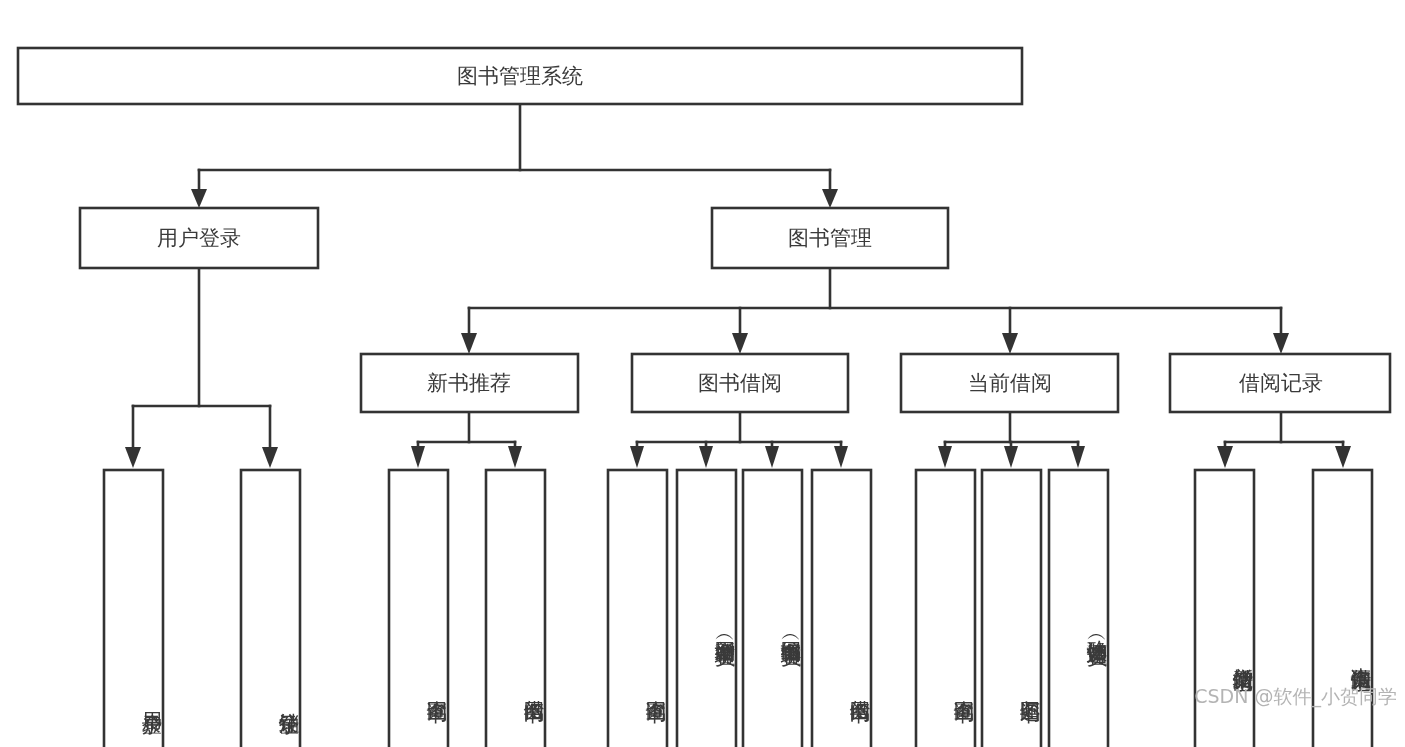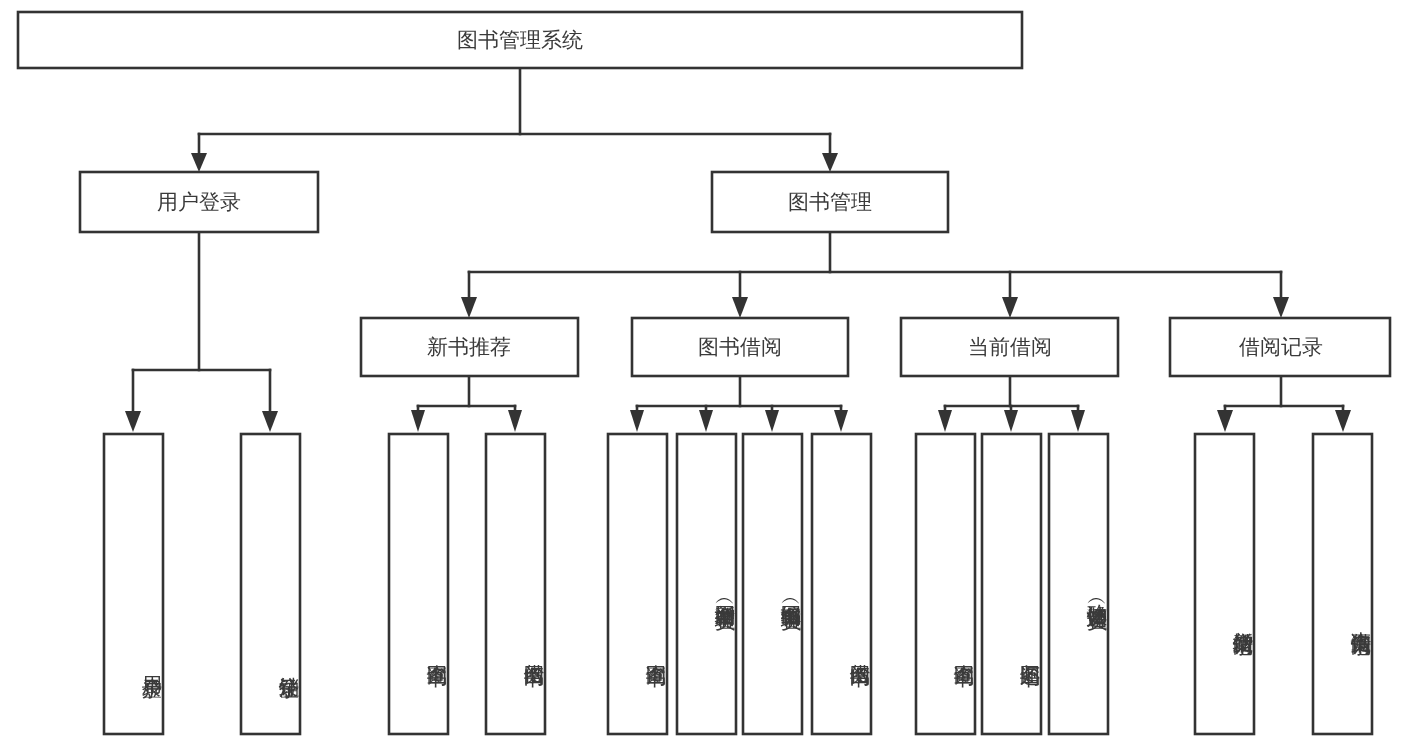--- a/index.html
+++ b/index.html
@@ -18,6 +18,7 @@
     width: 1405px;
     height: 680px;
     background: #ffffff;
+    margin-top: 36px;
   }
   svg#diagram-svg {
     position: absolute;

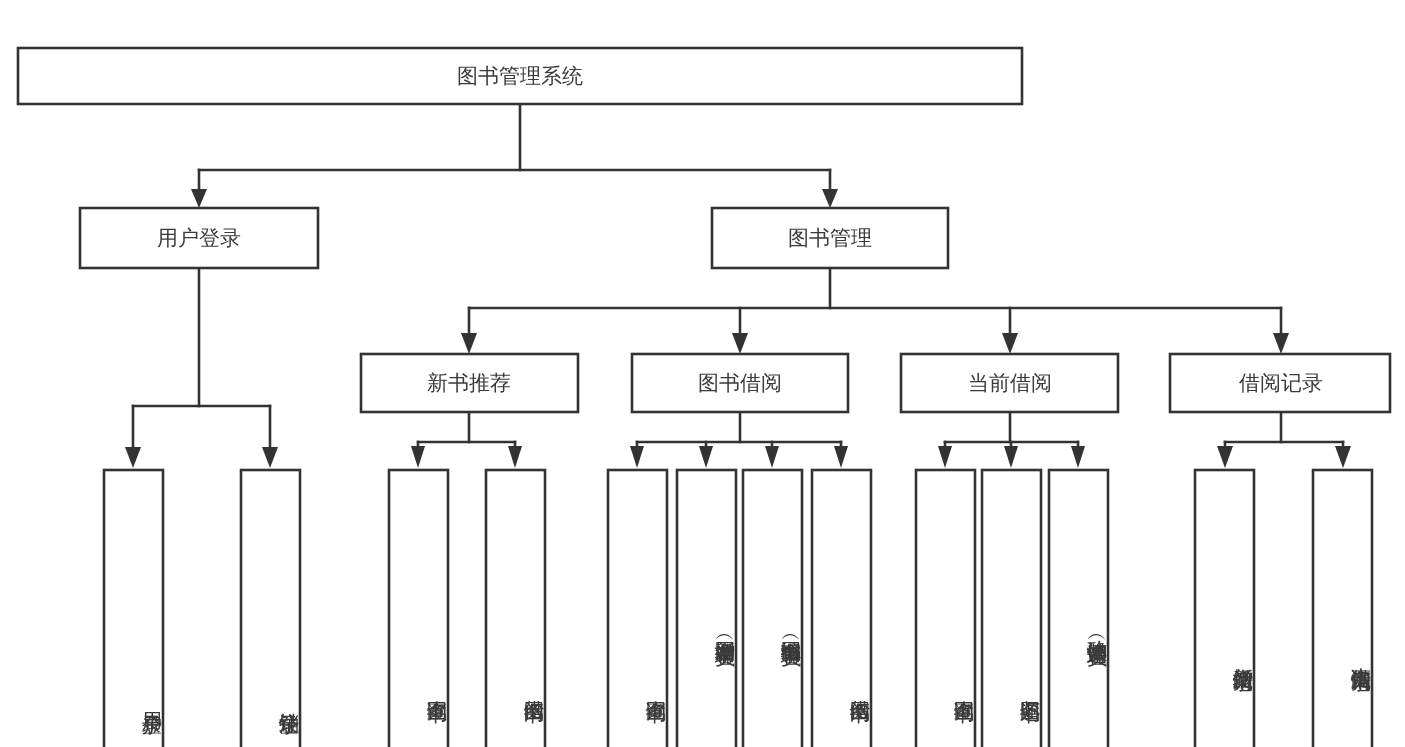--- a/index.html
+++ b/index.html
@@ -231,6 +231,7 @@
   <div class="leaf-label" style="left:1195px; top:434px; width:59px; height:300px; padding-top:34px;">新增借阅记录</div>
   <div class="leaf-label" style="left:1313px; top:434px; width:59px; height:300px; padding-top:34px;">查询借阅记录</div>
 
+  <div class="watermark">CSDN @软件_小贺同学</div>
 </div>
 
 </body></html>

